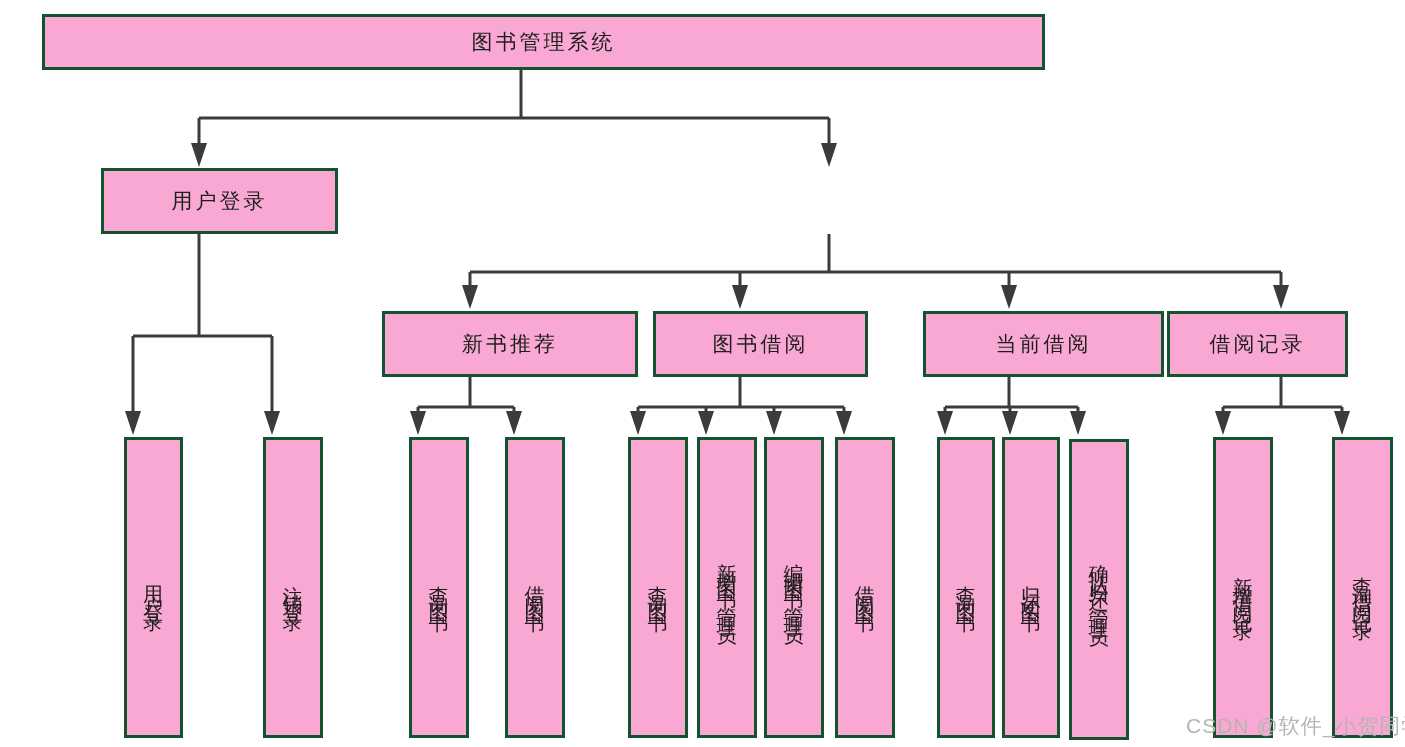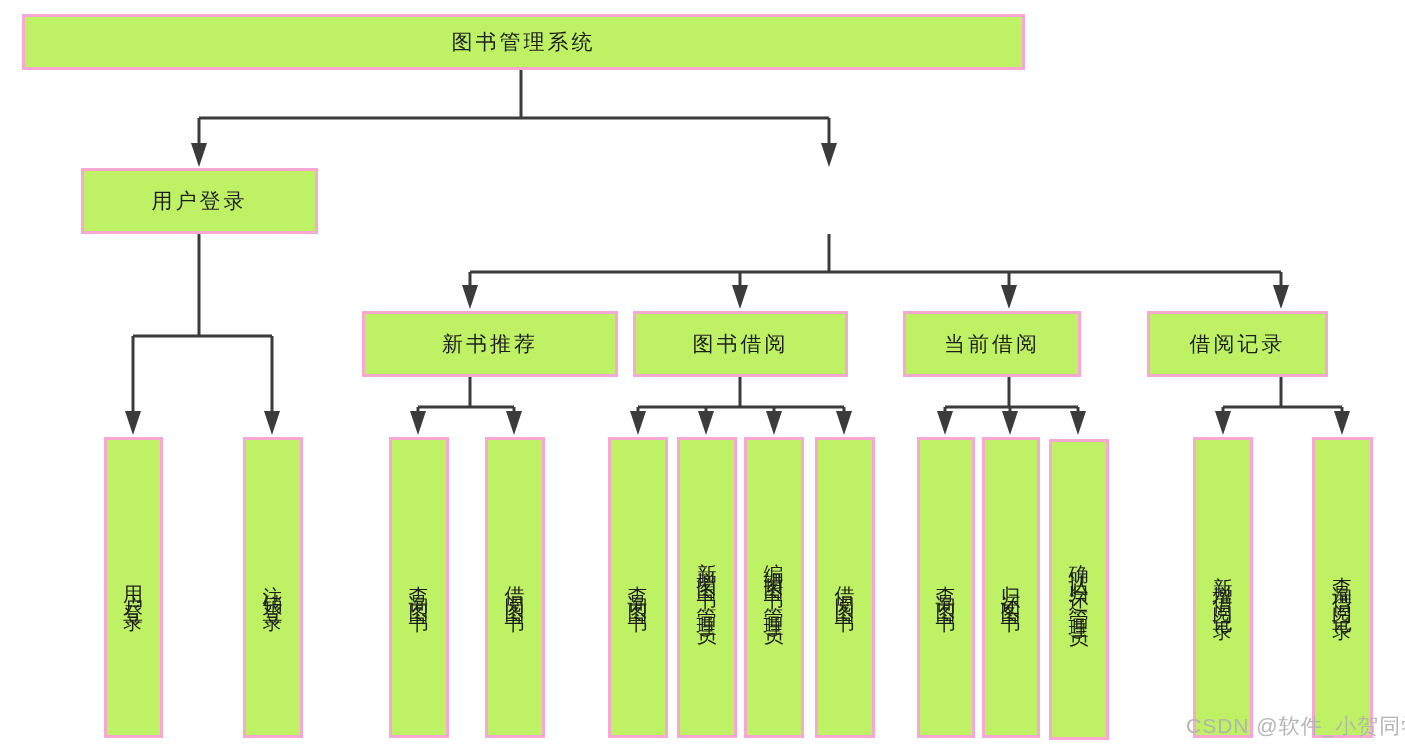--- a/index.html
+++ b/index.html
@@ -18,13 +18,14 @@
   .node {
     position:absolute;
     box-sizing:border-box;
-    border:3px solid #f9a8d4;
-    background:#bef264;
+    border:3px solid #14532d;
+    background:#f9a8d4;
     display:flex;
     align-items:center;
     justify-content:center;
     color:#1d1d1d;
     z-index:1;
+    margin-left:20px;
   }
   .node.h {
     font-size:21px;

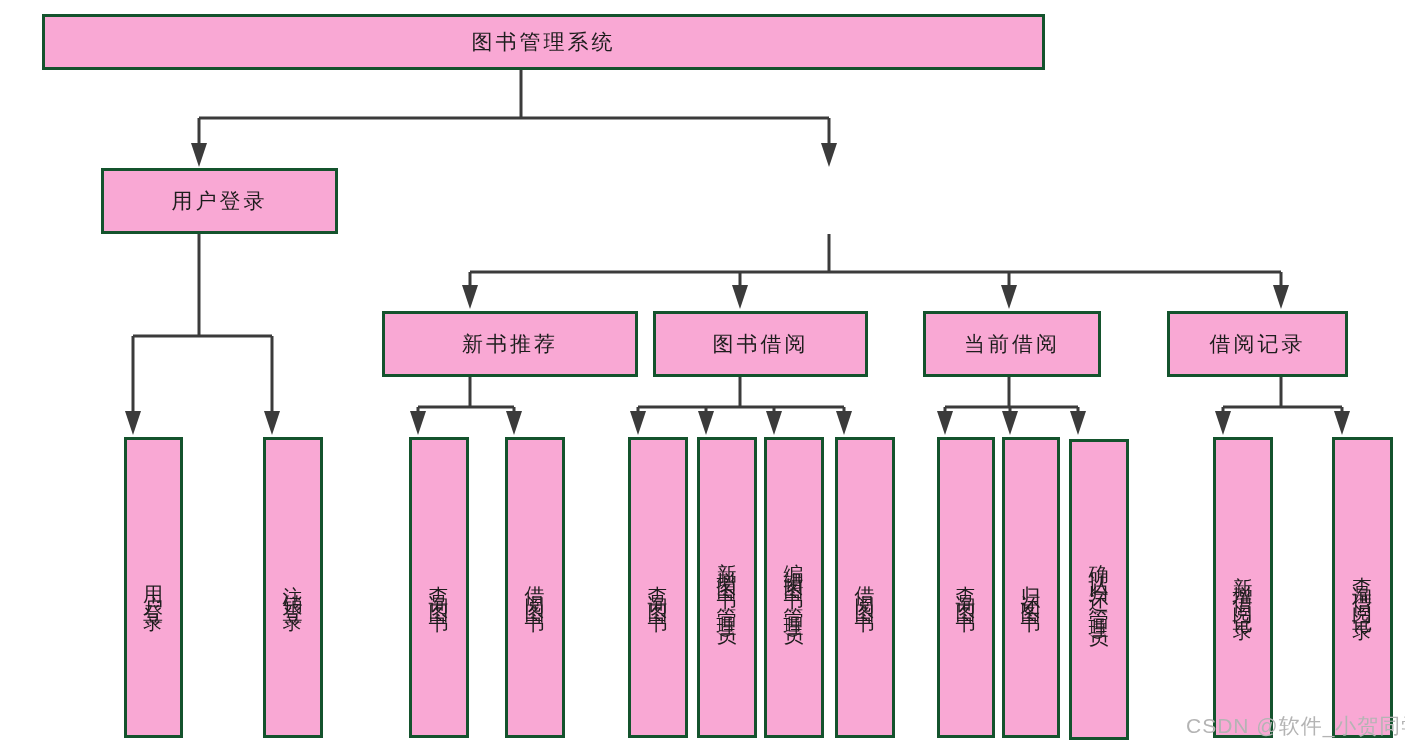--- a/index.html
+++ b/index.html
@@ -116,7 +116,7 @@
 
   <div class="node h" style="left:362px; top:311px; width:256px; height:66px;">新书推荐</div>
   <div class="node h" style="left:633px; top:311px; width:215px; height:66px;text-align:right;">图书借阅</div>
-  <div class="node h" style="left:903px; top:311px; width:178px; height:66px;">当前借阅</div>
+  <div class="node h" style="left:903px; top:311px; width:241px; height:66px;">当前借阅</div>
   <div class="node h" style="left:1147px; top:311px; width:181px; height:66px;">借阅记录</div>
 
   <div class="node v" style="left:104px; top:437px; width:59px; height:301px;">用户登录</div>

